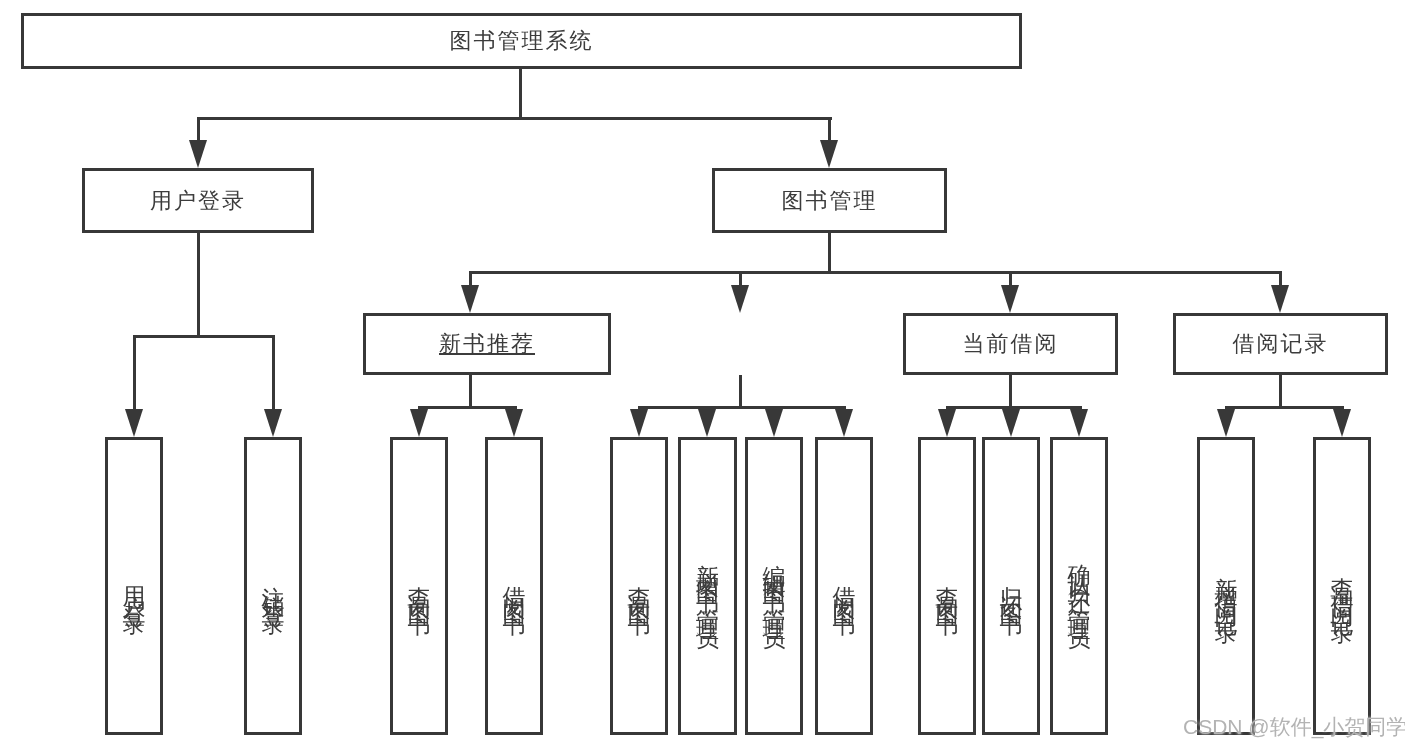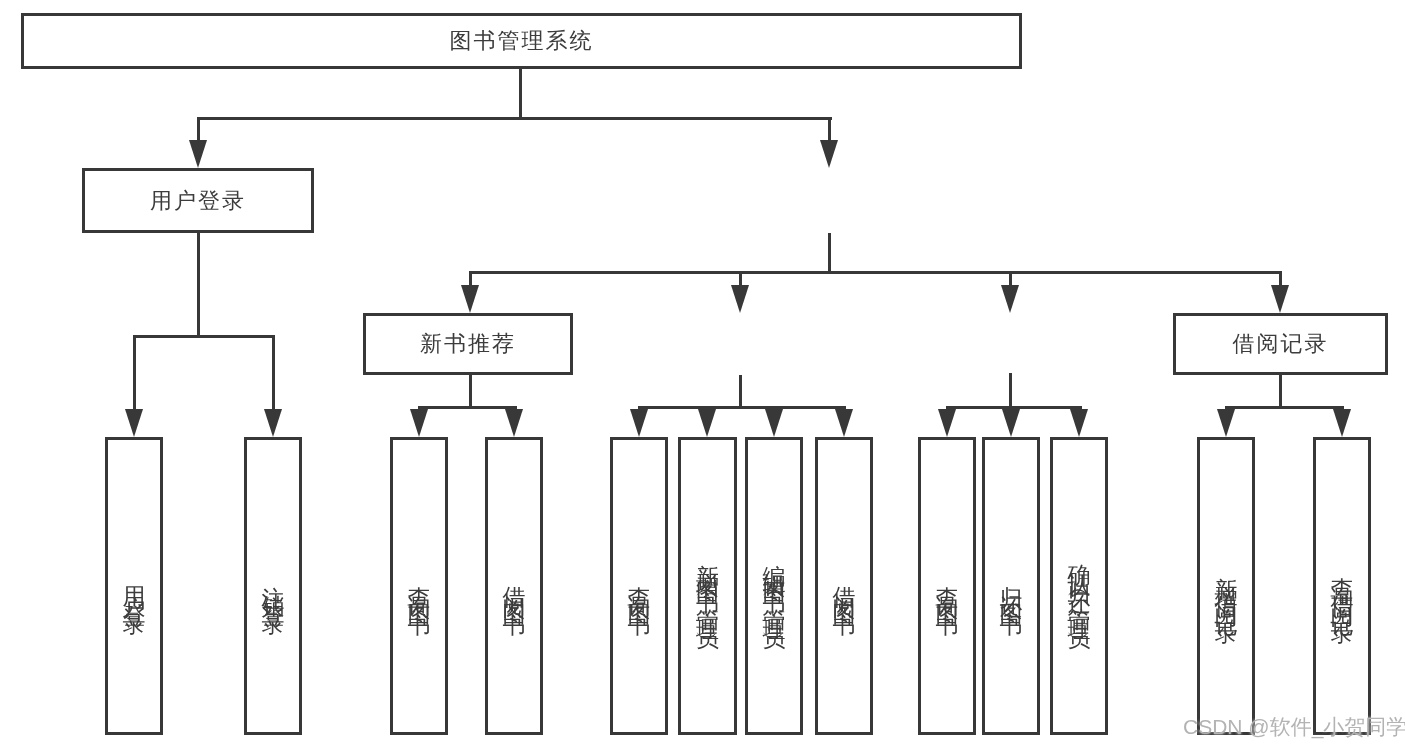--- a/index.html
+++ b/index.html
@@ -61,6 +61,9 @@
     <span>用户登录</span>
   </div>
 
+  <div class="box hbox" style="left:712px; top:168px; width:235px; height:65px;">
+    <span>图书管理</span>
+  </div>
 
   <div class="box hbox" style="left:363px; top:313px; width:210px; height:62px;">
     <span>新书推荐</span>

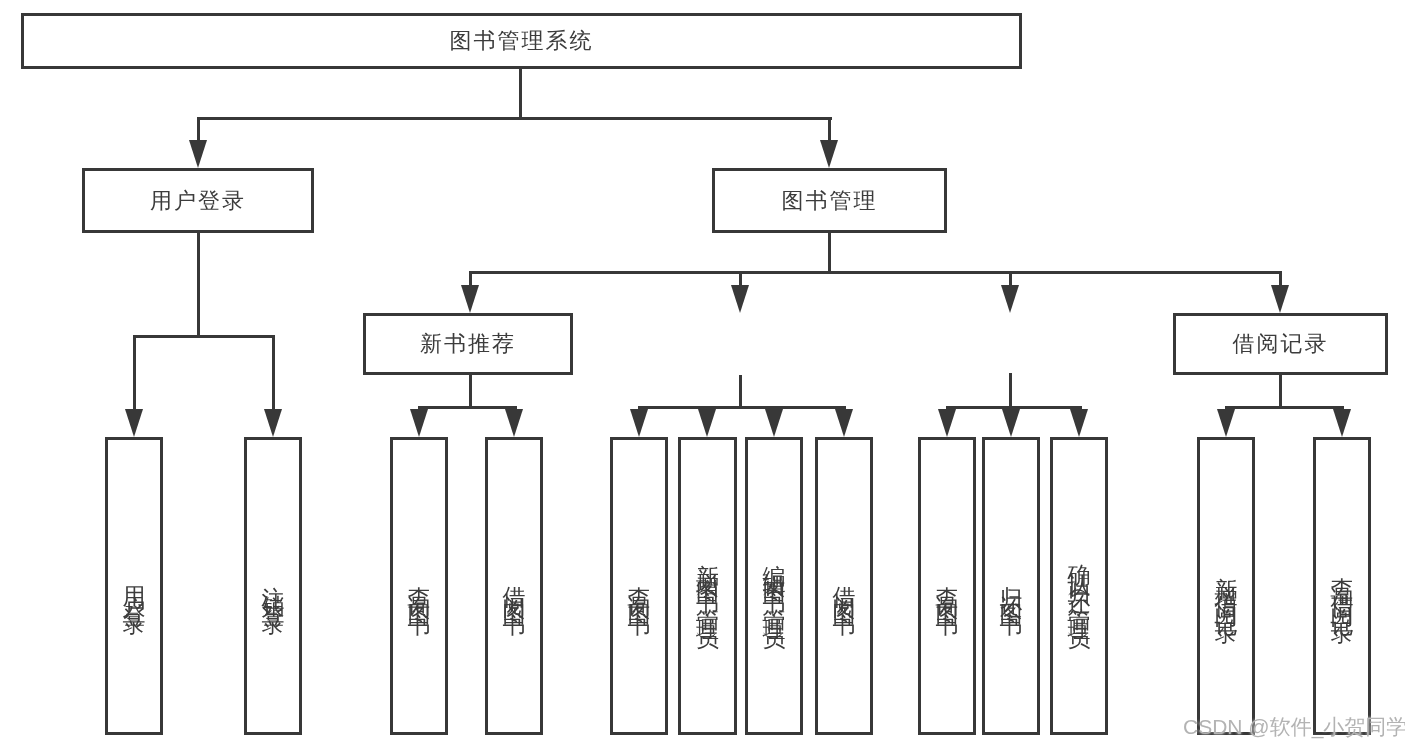--- a/index.html
+++ b/index.html
@@ -65,7 +65,7 @@
     <span>图书管理</span>
   </div>
 
-  <div class="box hbox" style="left:363px; top:313px; width:210px; height:62px;">
+  <div class="box hbox" style="left:363px; top:313px; width:248px; height:62px;text-decoration:underline;">
     <span>新书推荐</span>
   </div>
 

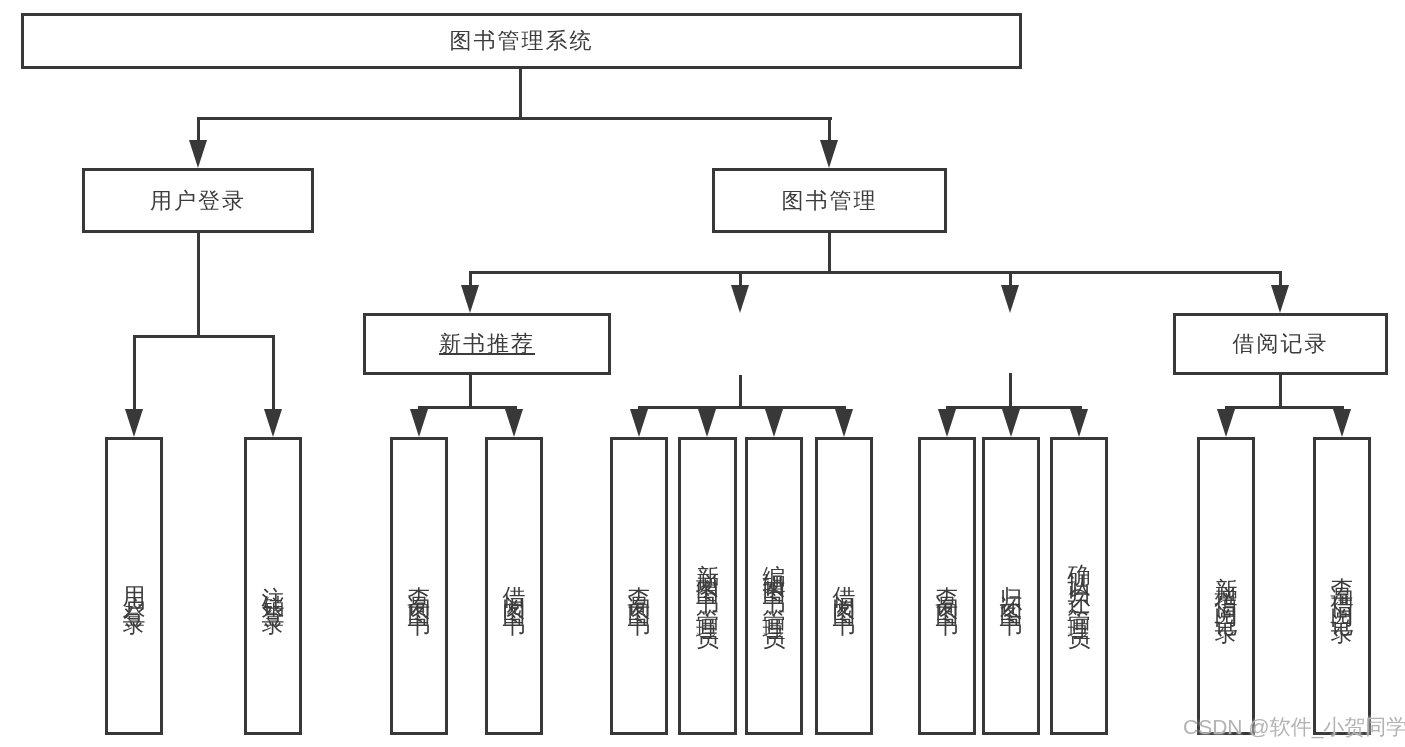--- a/index.html
+++ b/index.html
@@ -70,6 +70,9 @@
   </div>
 
 
+  <div class="box hbox" style="left:903px; top:313px; width:215px; height:62px;">
+    <span>当前借阅</span>
+  </div>
 
   <div class="box hbox" style="left:1173px; top:313px; width:215px; height:62px;">
     <span>借阅记录</span>

